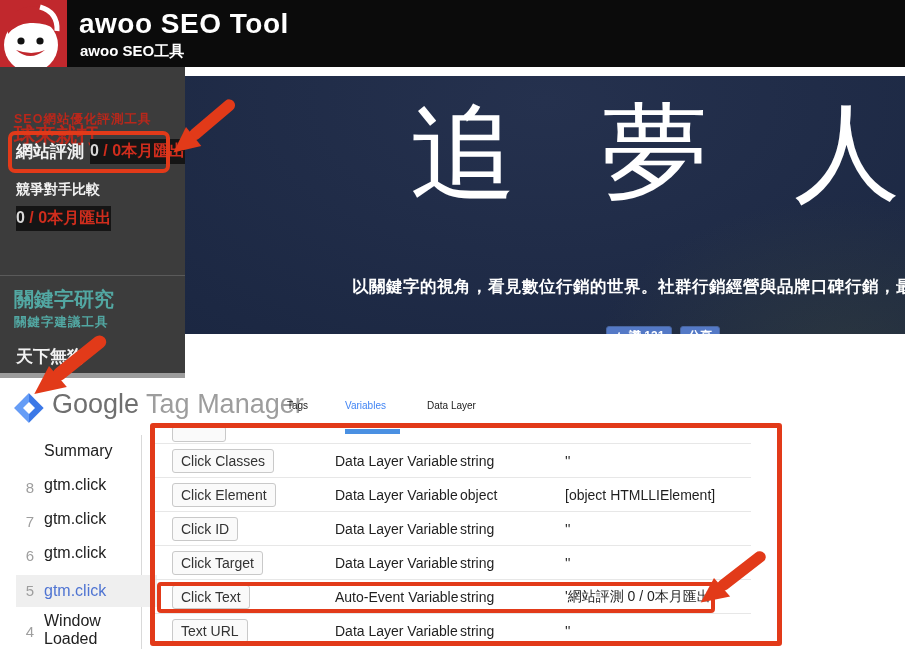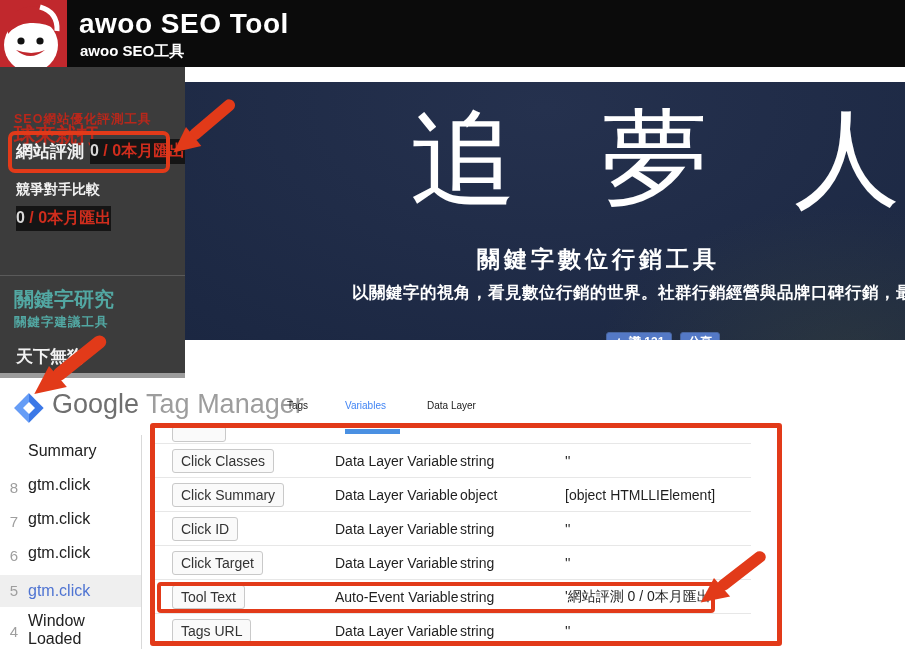--- a/index.html
+++ b/index.html
@@ -27,7 +27,7 @@
   .s2-sub{position:absolute;left:14px;top:247px;font-size:12.5px;font-weight:bold;color:#52a7a2;letter-spacing:1px;}
   .side-strip{position:absolute;left:0;top:306px;width:185px;height:5px;background:#9c9c9c;}
   
-  .hero{position:absolute;left:185px;top:15px;width:720px;height:258px;overflow:hidden;
+  .hero{position:absolute;left:185px;top:9px;width:720px;height:258px;overflow:hidden;
     background:
       radial-gradient(ellipse 420px 260px at 92% 108%, rgba(70,80,58,.35), rgba(0,0,0,0) 60%),
       radial-gradient(ellipse 900px 500px at 50% 10%, #25314e 0%, #1c2843 55%, #16213a 100%);

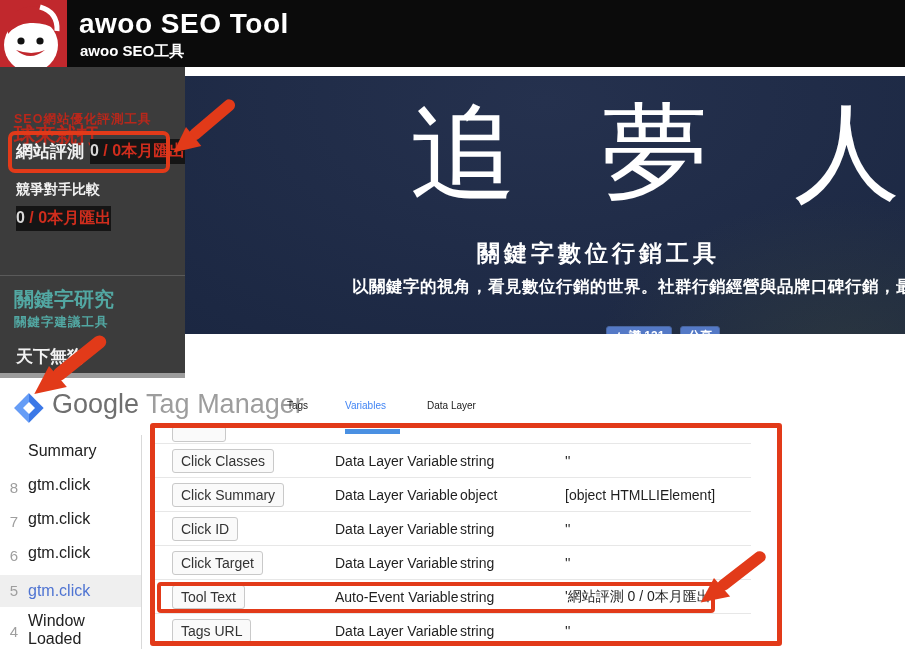--- a/index.html
+++ b/index.html
@@ -124,7 +124,6 @@
 
   <div class="hero">
     <div class="hero-title">追夢人</div>
-    <div class="hero-sub">關鍵字數位行銷工具</div>
     <div class="hero-desc">以關鍵字的視角，看見數位行銷的世界。社群行銷經營與品牌口碑行銷，最對</div>
     <div class="fb-row">
       <span class="fb-btn">

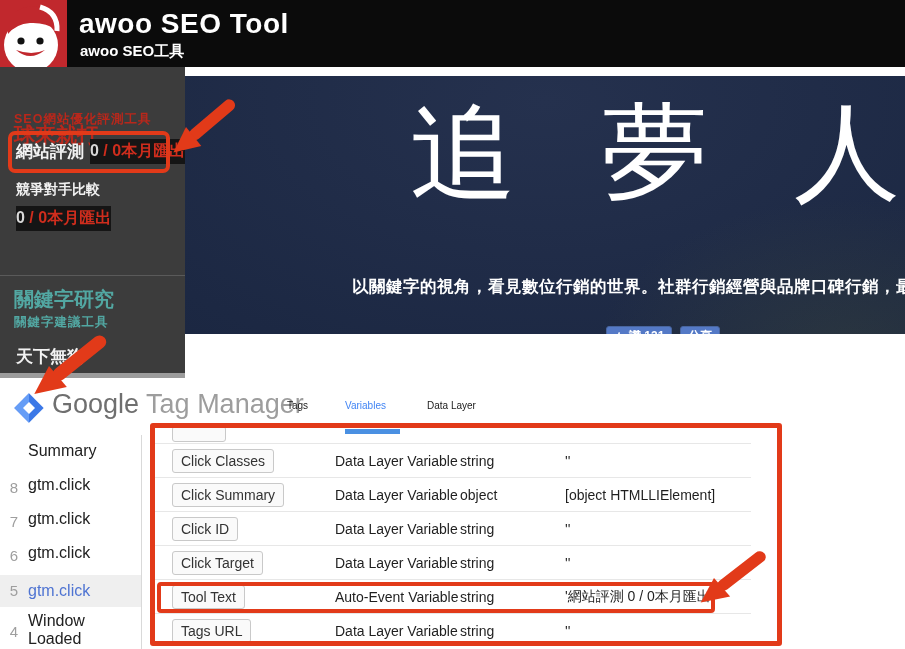--- a/index.html
+++ b/index.html
@@ -51,7 +51,7 @@
   .tab-underline{position:absolute;left:345px;top:51px;width:55px;height:5px;background:#4a90e2;}
   .quick-preview{position:absolute;left:825px;top:20px;font-size:13px;color:#3f3f3f;white-space:nowrap;letter-spacing:.5px;}
   .v-divider{position:absolute;left:141px;top:57px;height:214px;border-left:1px solid #d9d9d9;}
-  .grow{position:absolute;left:0;width:141px;height:24px;line-height:24px;font-size:16px;color:#212121;}
+  .grow{position:absolute;left:16px;width:141px;height:24px;line-height:24px;font-size:16px;color:#212121;}
   .grow .num{position:absolute;left:2px;width:16px;text-align:right;color:#9e9e9e;font-size:15px;}
   .grow .lbl{position:absolute;left:28px;right:4px;line-height:18px;}
   .grow.selected-bg{background:#efefef;height:32px;}

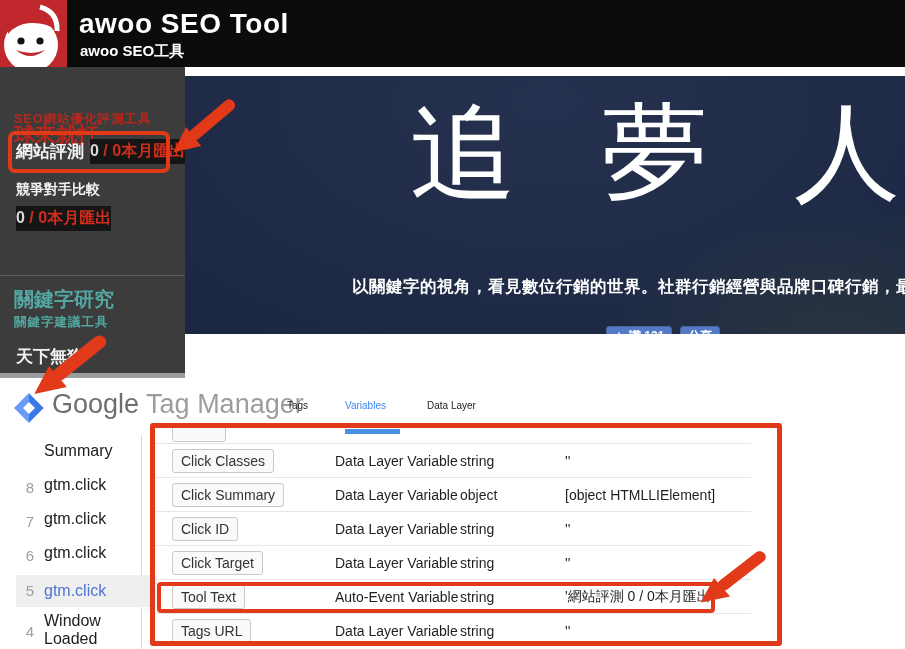--- a/index.html
+++ b/index.html
@@ -192,7 +192,7 @@
     <span class="cell cell-value">''</span>
   </div>
   <div class="trow" style="top:99px;">
-    <span class="cell cell-name"><span class="pill">Click Summary</span></span>
+    <span class="cell cell-name"><span class="pill">Click Element</span></span>
     <span class="cell cell-type">Data Layer Variable</span>
     <span class="cell cell-vtype">object</span>
     <span class="cell cell-value">[object HTMLLIElement]</span>

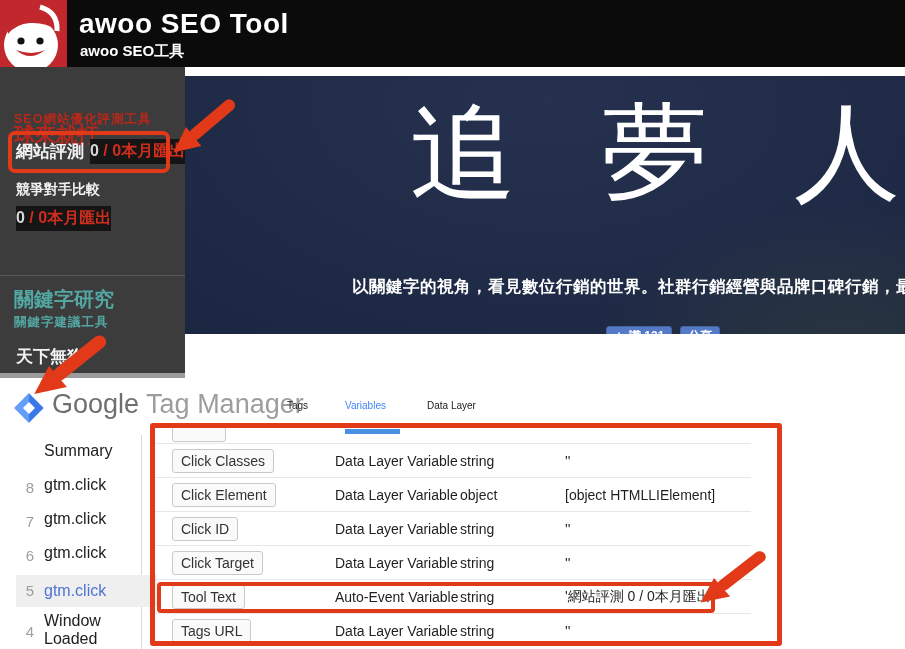--- a/index.html
+++ b/index.html
@@ -210,7 +210,7 @@
     <span class="cell cell-value">''</span>
   </div>
   <div class="trow" style="top:201px;">
-    <span class="cell cell-name"><span class="pill">Tool Text</span></span>
+    <span class="cell cell-name"><span class="pill">Click Text</span></span>
     <span class="cell cell-type">Auto-Event Variable</span>
     <span class="cell cell-vtype">string</span>
     <span class="cell cell-value">'網站評測 0 / 0本月匯出'</span>

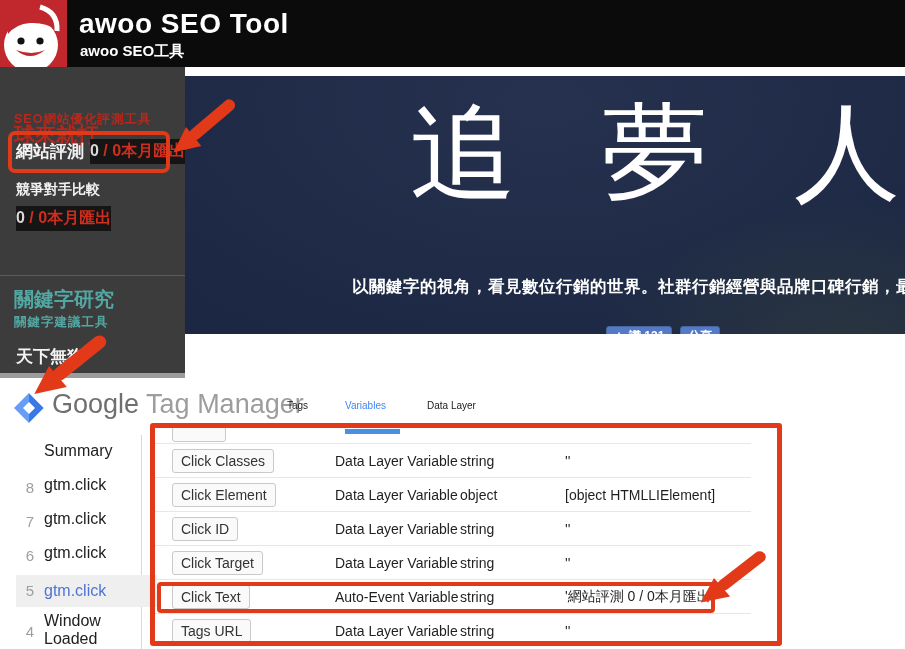--- a/index.html
+++ b/index.html
@@ -216,7 +216,7 @@
     <span class="cell cell-value">'網站評測 0 / 0本月匯出'</span>
   </div>
   <div class="trow" style="top:235px;">
-    <span class="cell cell-name"><span class="pill">Tags URL</span></span>
+    <span class="cell cell-name"><span class="pill">Text URL</span></span>
     <span class="cell cell-type">Data Layer Variable</span>
     <span class="cell cell-vtype">string</span>
     <span class="cell cell-value">''</span>

